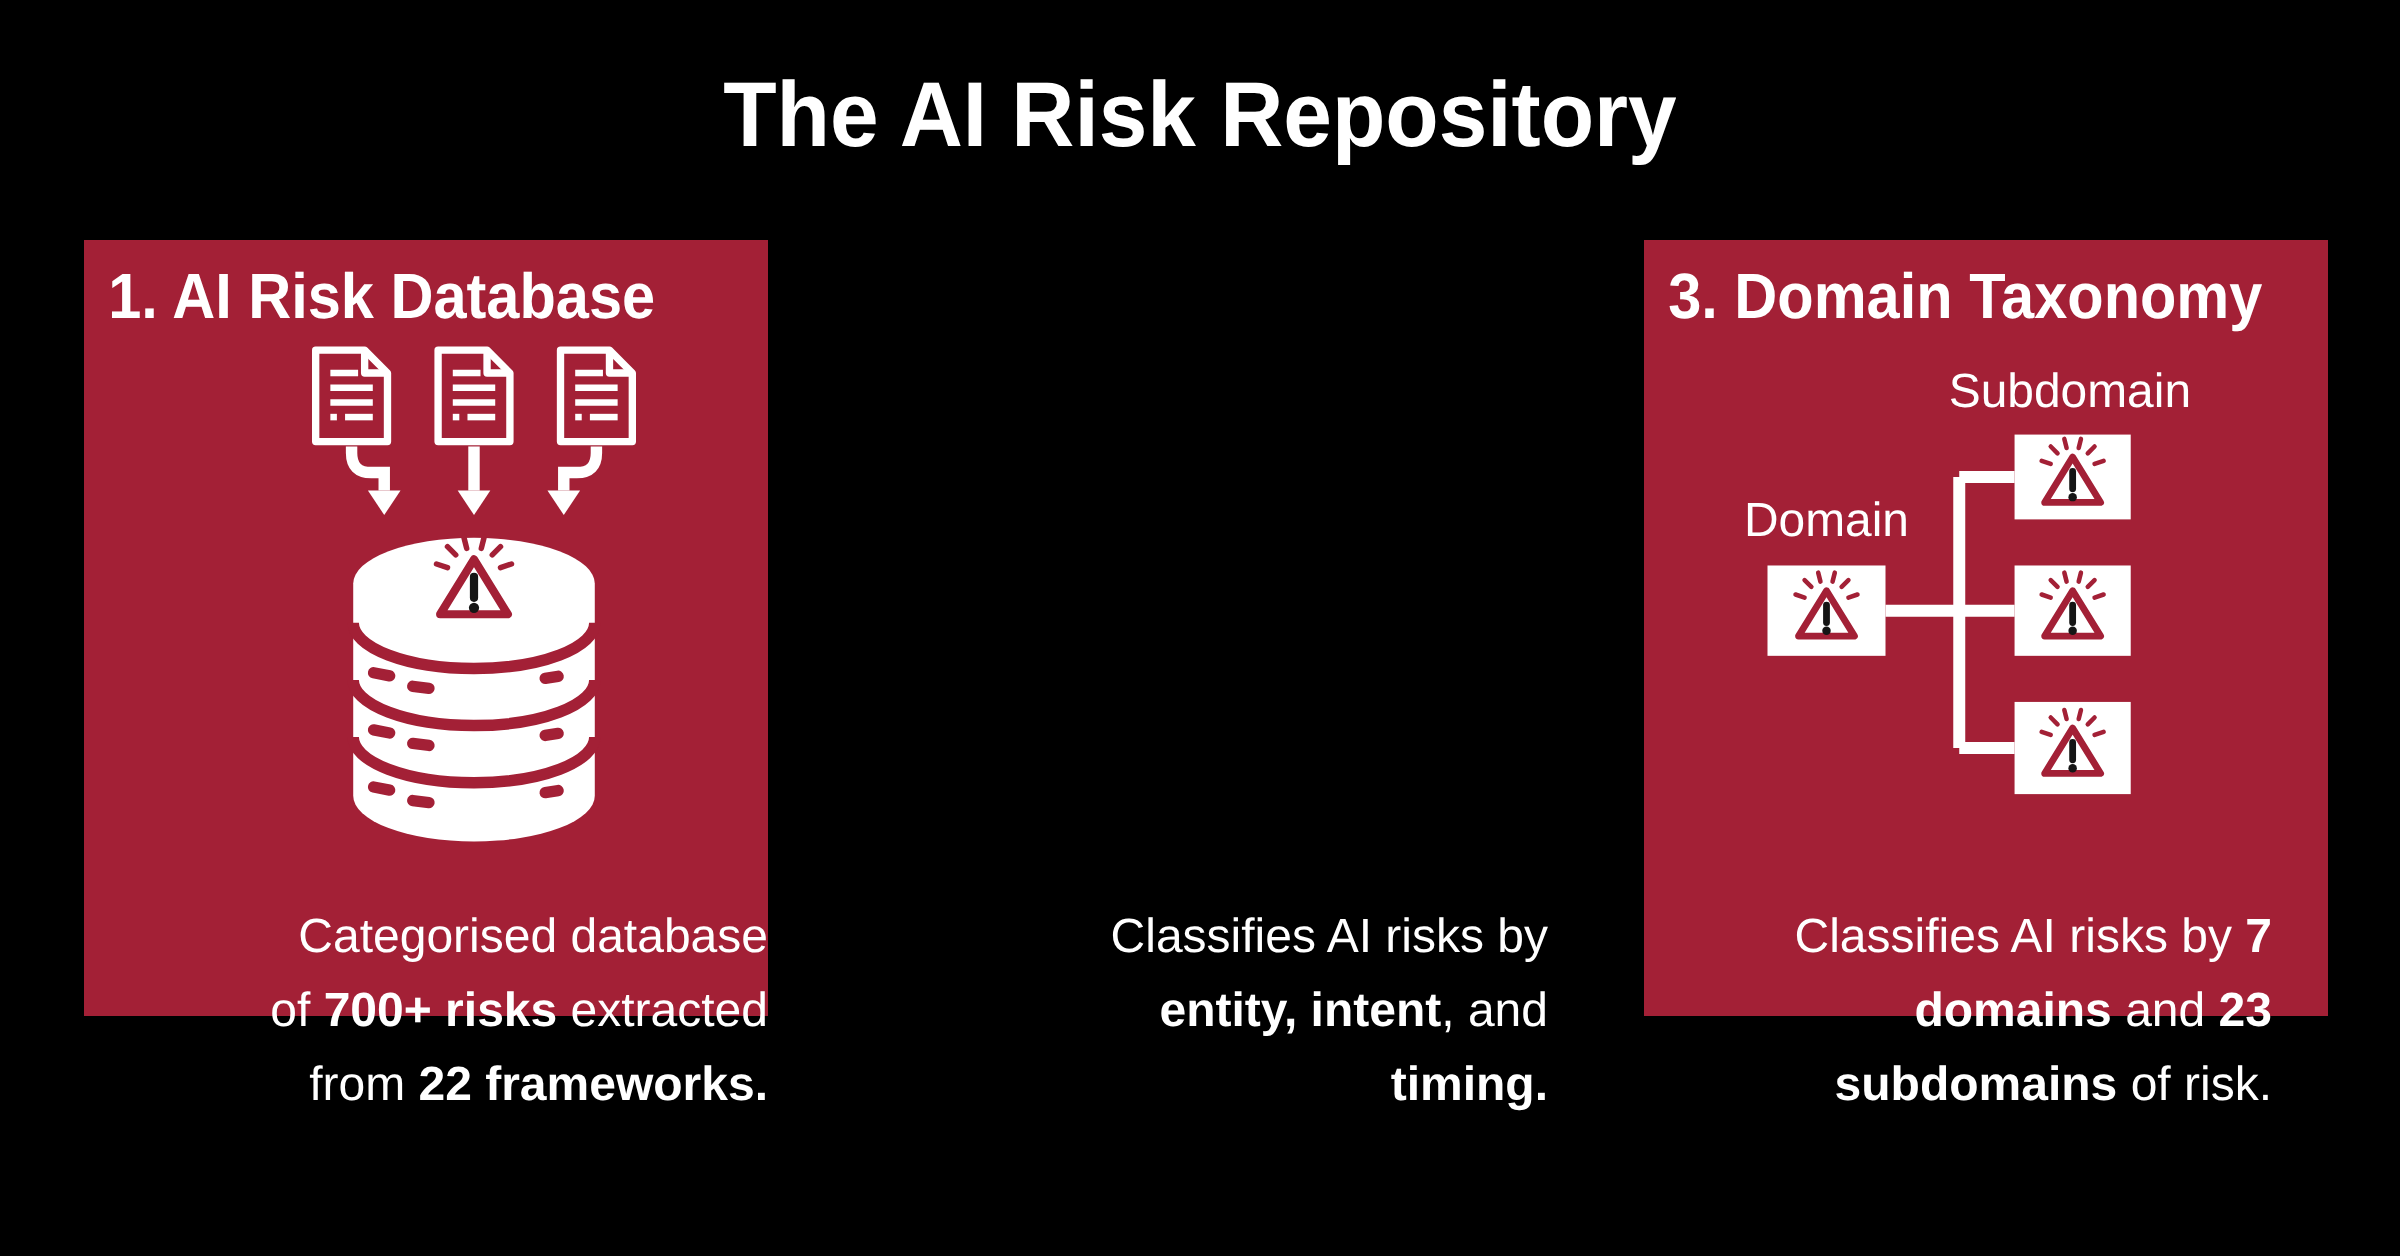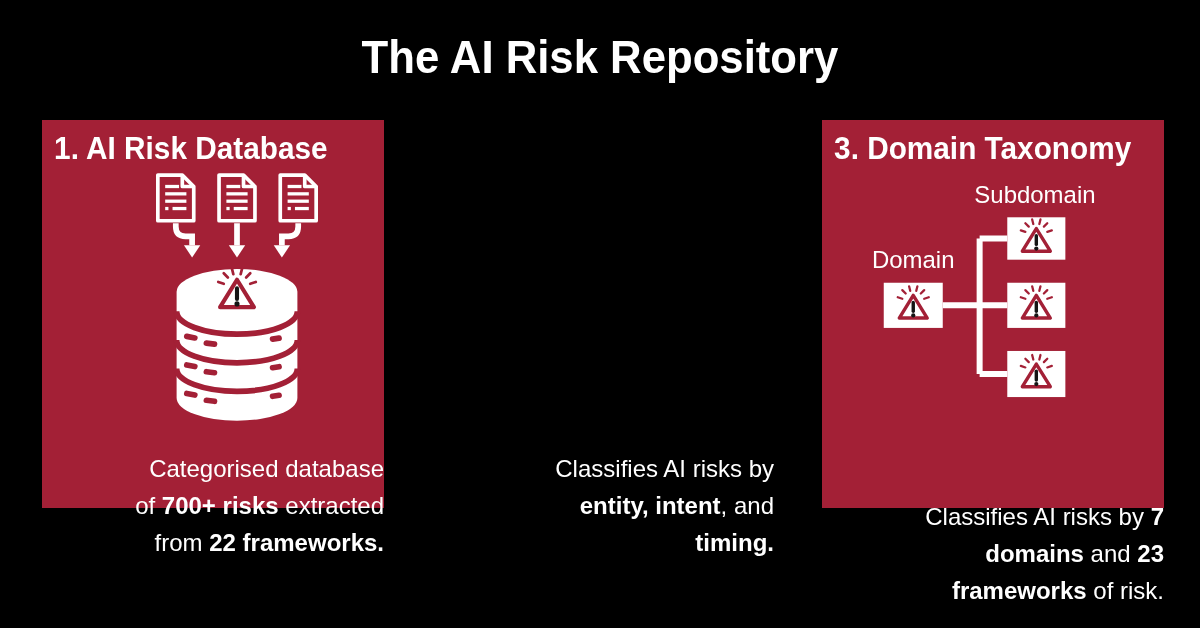--- a/index.html
+++ b/index.html
@@ -45,7 +45,7 @@
   .caption b{font-weight:bold;}
   .cap1{left:42px;}
   .cap2{left:432px;}
-  .cap3{left:822px;margin-top:48px;}
+  .cap3{left:794px;}
 
   
   .doc{stroke:var(--white);stroke-width:4.5;fill:none;stroke-linejoin:round;}

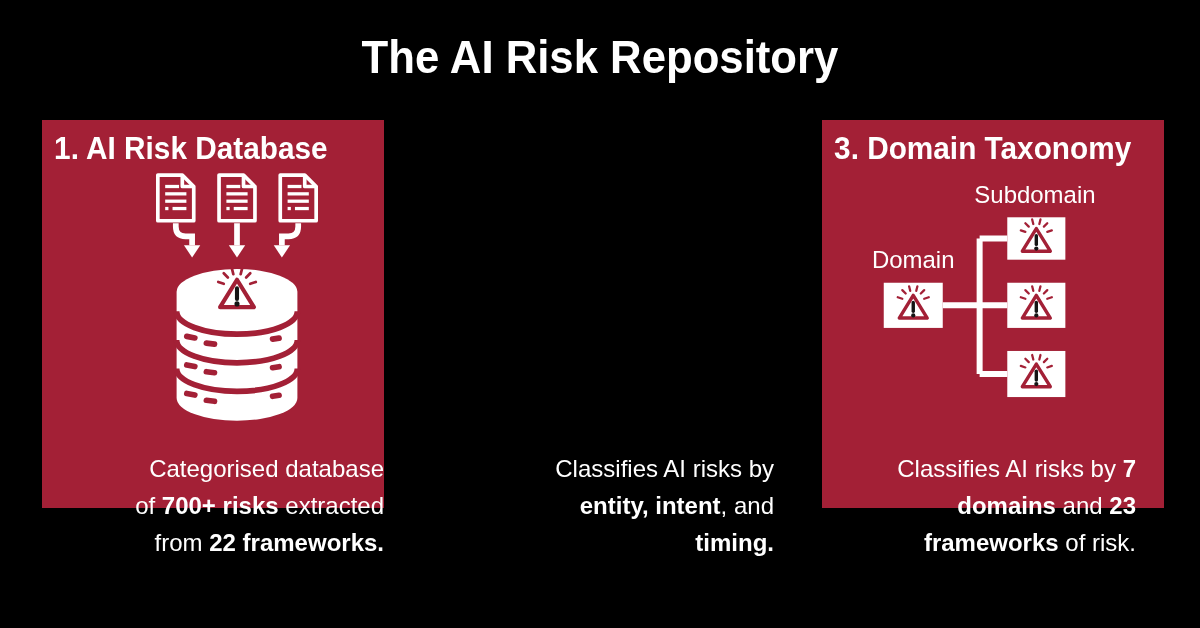--- a/index.html
+++ b/index.html
@@ -190,7 +190,7 @@
 
   <p class="caption cap1"><span>Categorised database</span><br><span>of </span><b>700+ risks</b><span> extracted</span><br><span>from </span><b>22 frameworks.</b></p>
   <p class="caption cap2"><span>Classifies AI risks by</span><br><b>entity, intent</b><span>, and</span><br><b>timing.</b></p>
-  <p class="caption cap3"><span>Classifies AI risks by </span><b>7</b><br><b>domains</b><span> and </span><b>23</b><br><b>frameworks</b><span> of risk.</span></p>
+  <p class="caption cap3"><span>Classifies AI risks by </span><b>7</b><br><b>domains</b><span> and </span><b>23</b><br><b>subdomains</b><span> of risk.</span></p>
 
 </div>
 

